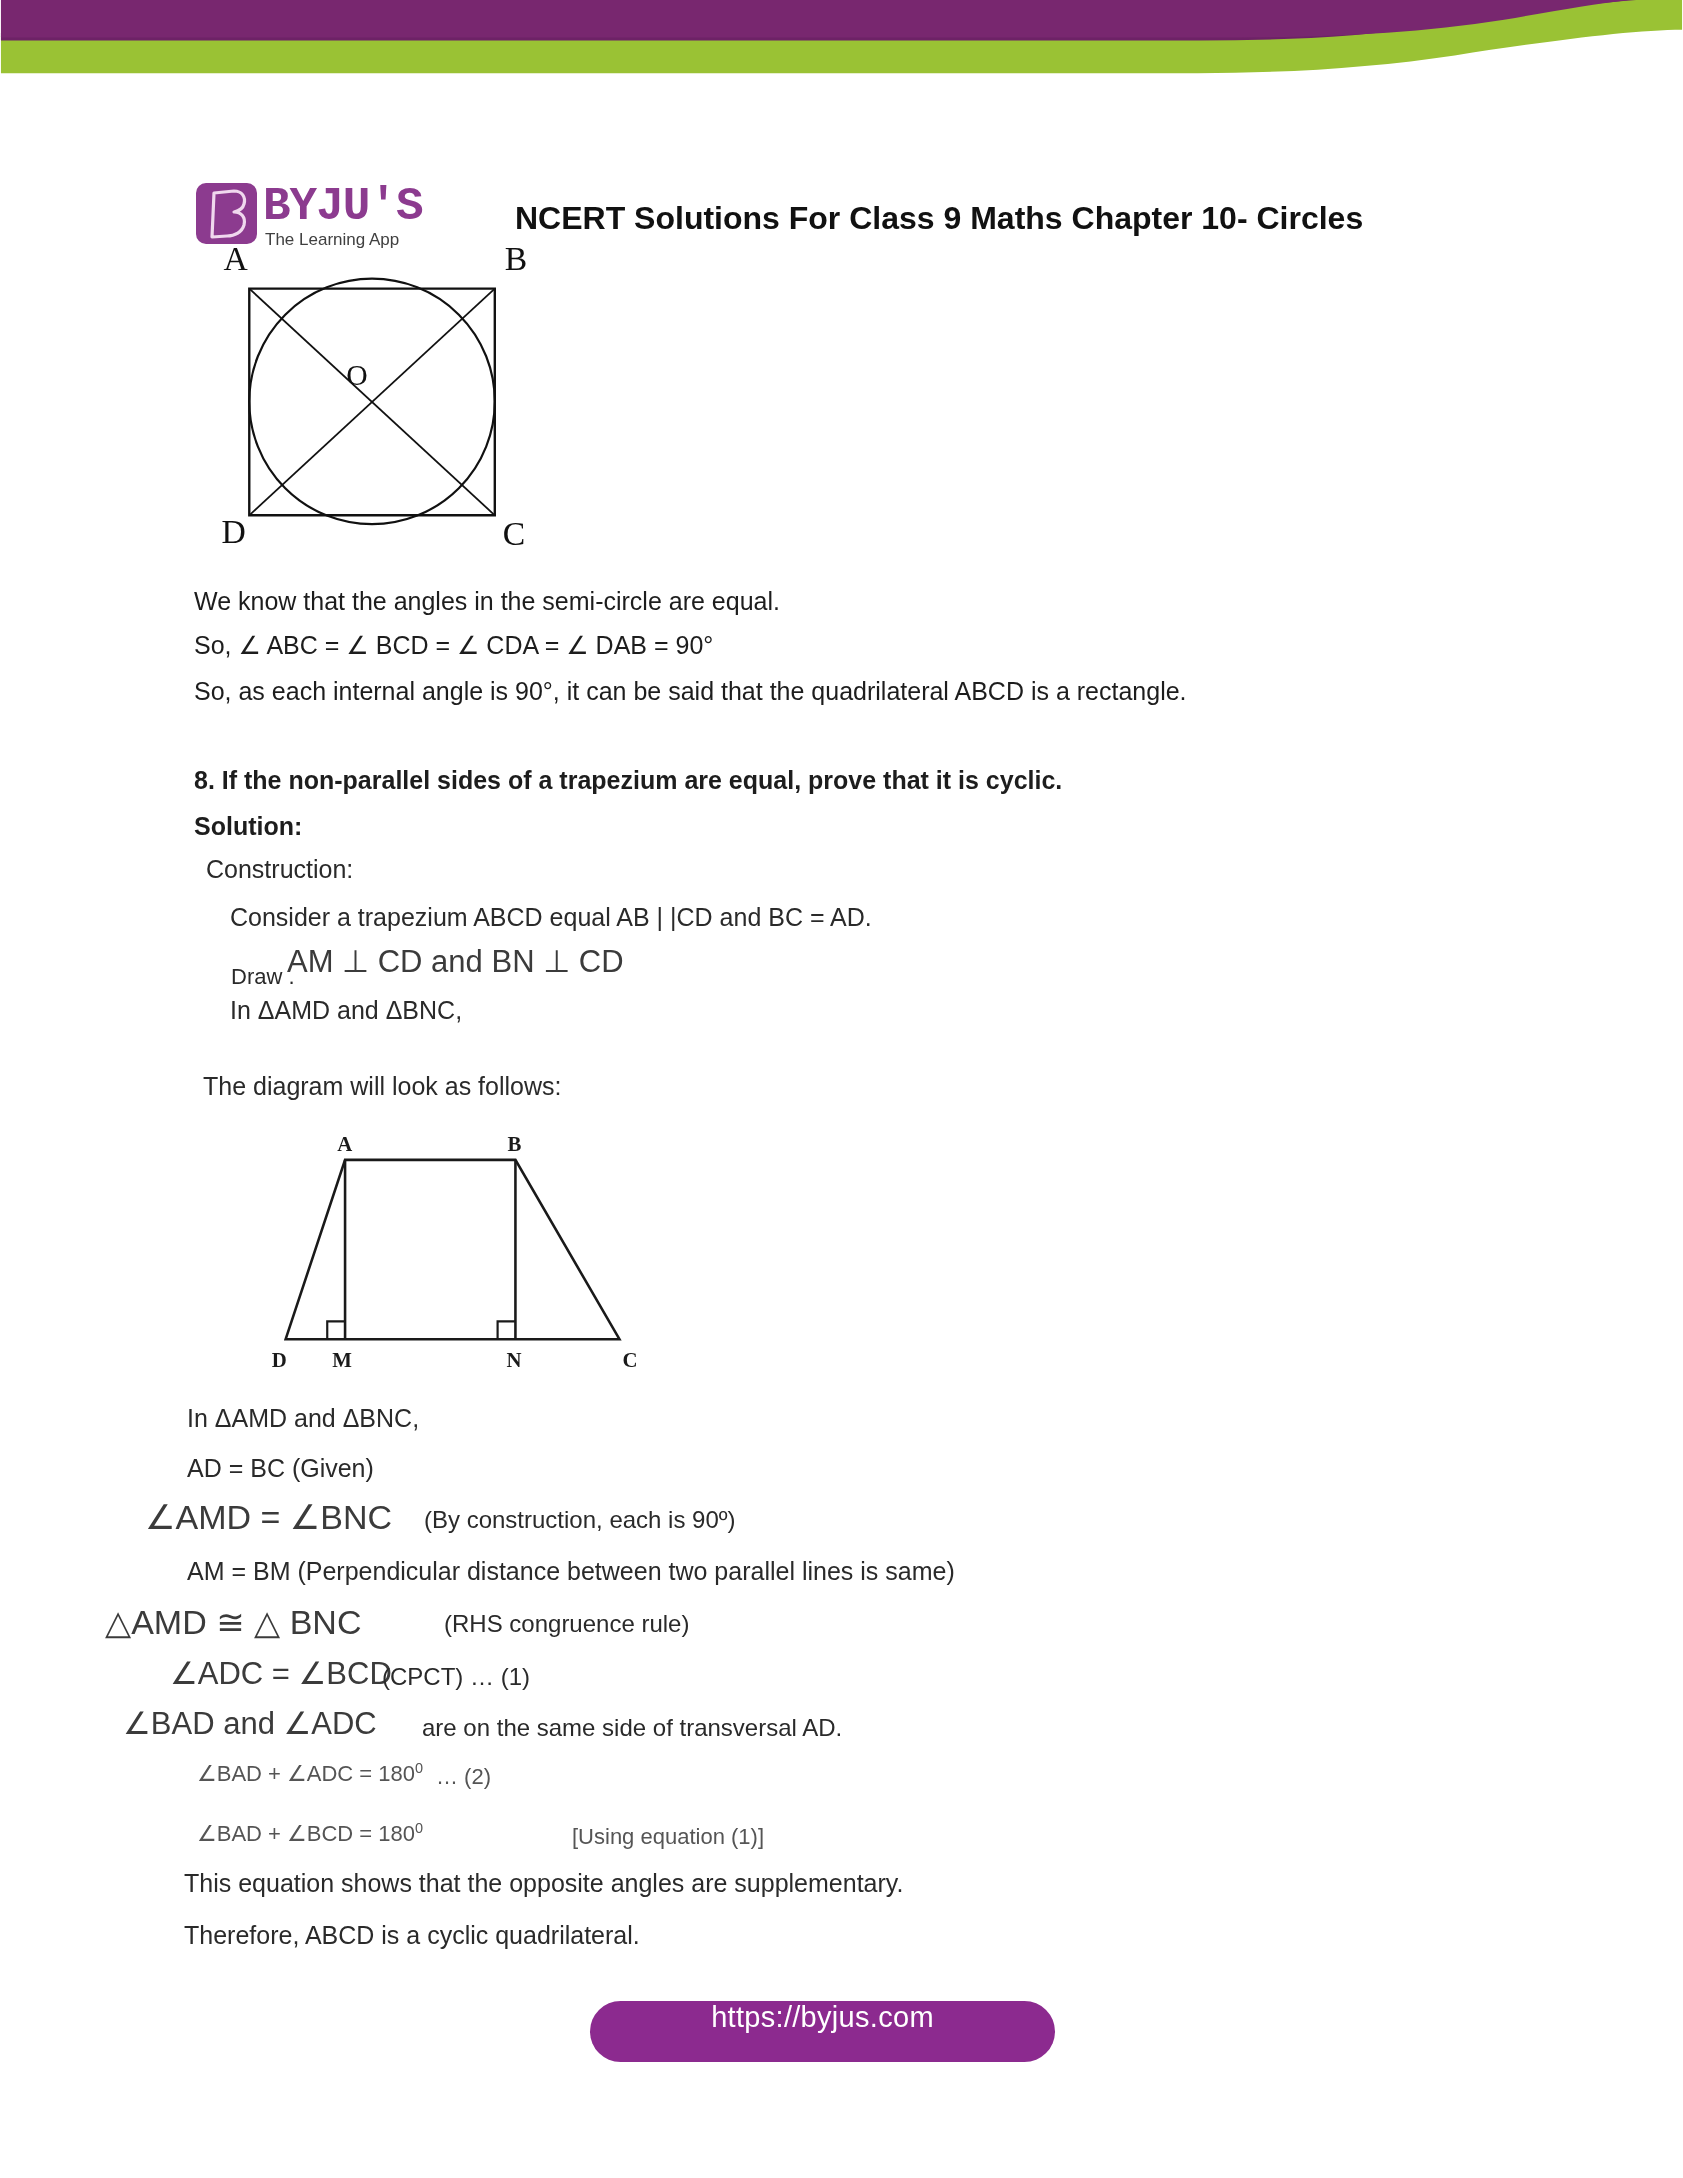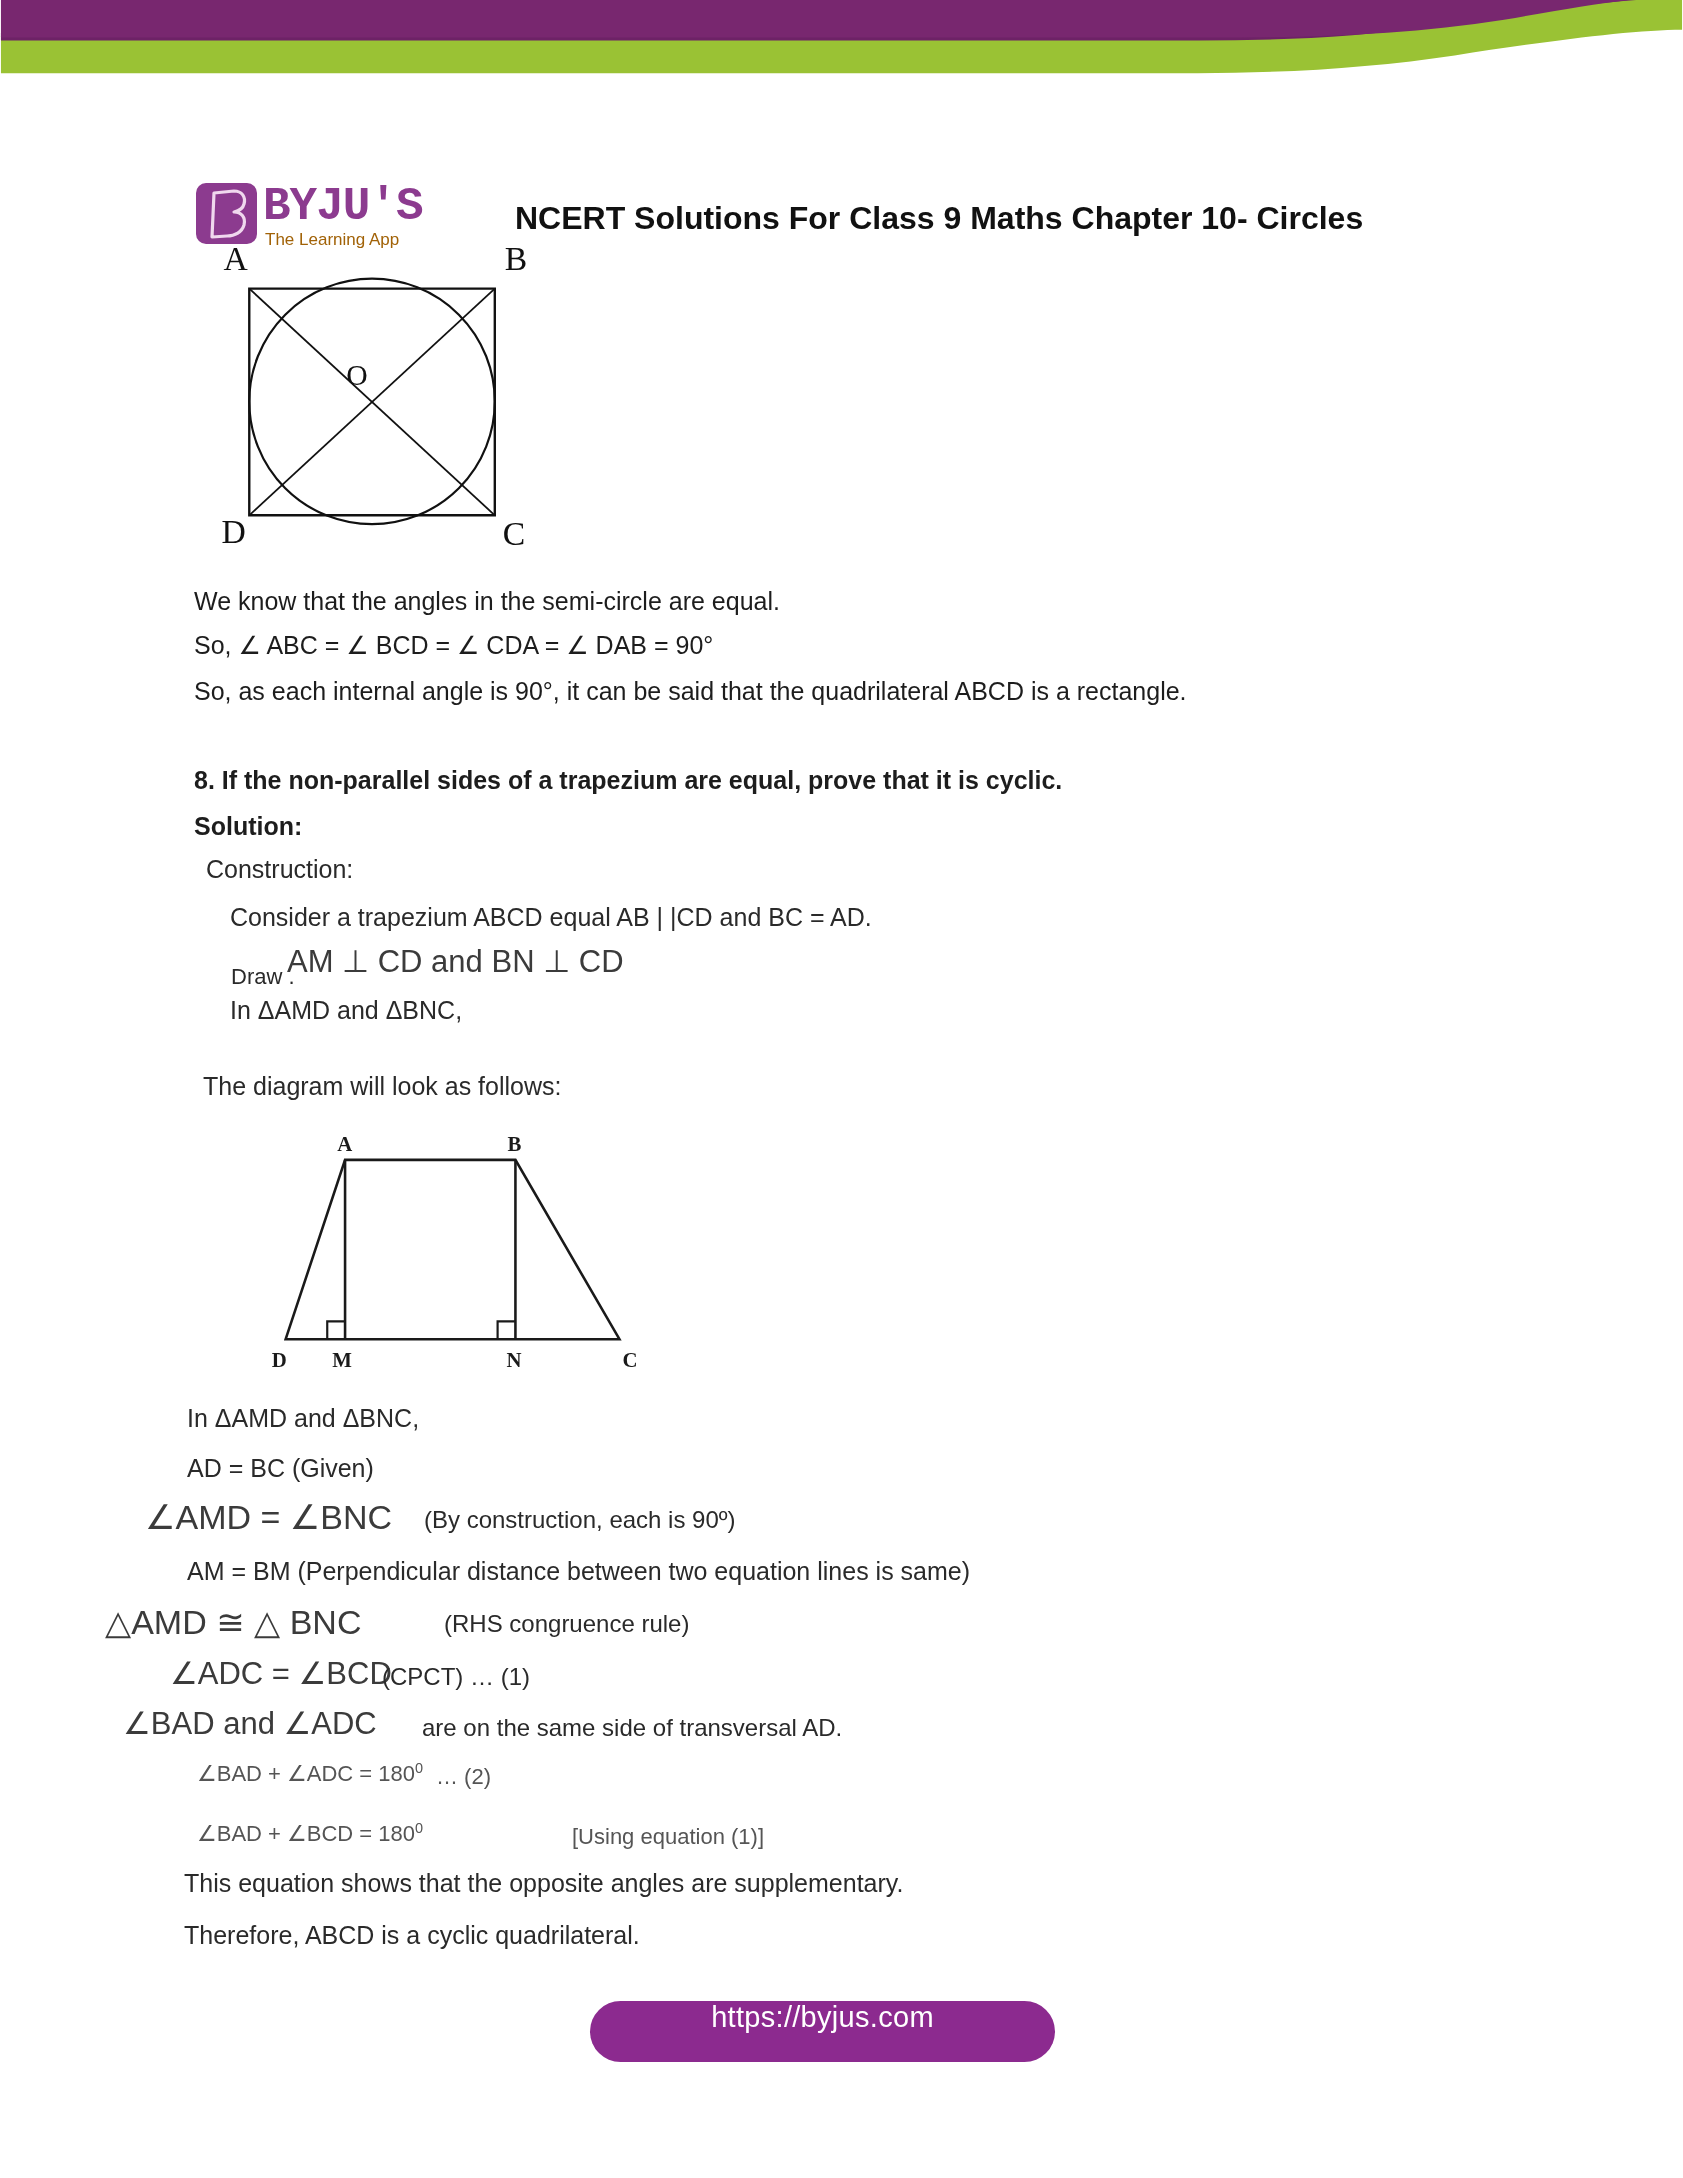--- a/index.html
+++ b/index.html
@@ -66,7 +66,7 @@
     left: 69px;
     top: 49px;
     font-size: 17px;
-    color: #a16207;
+    color: #404040;
     white-space: nowrap;
     font-family: "Liberation Sans", sans-serif;
   }

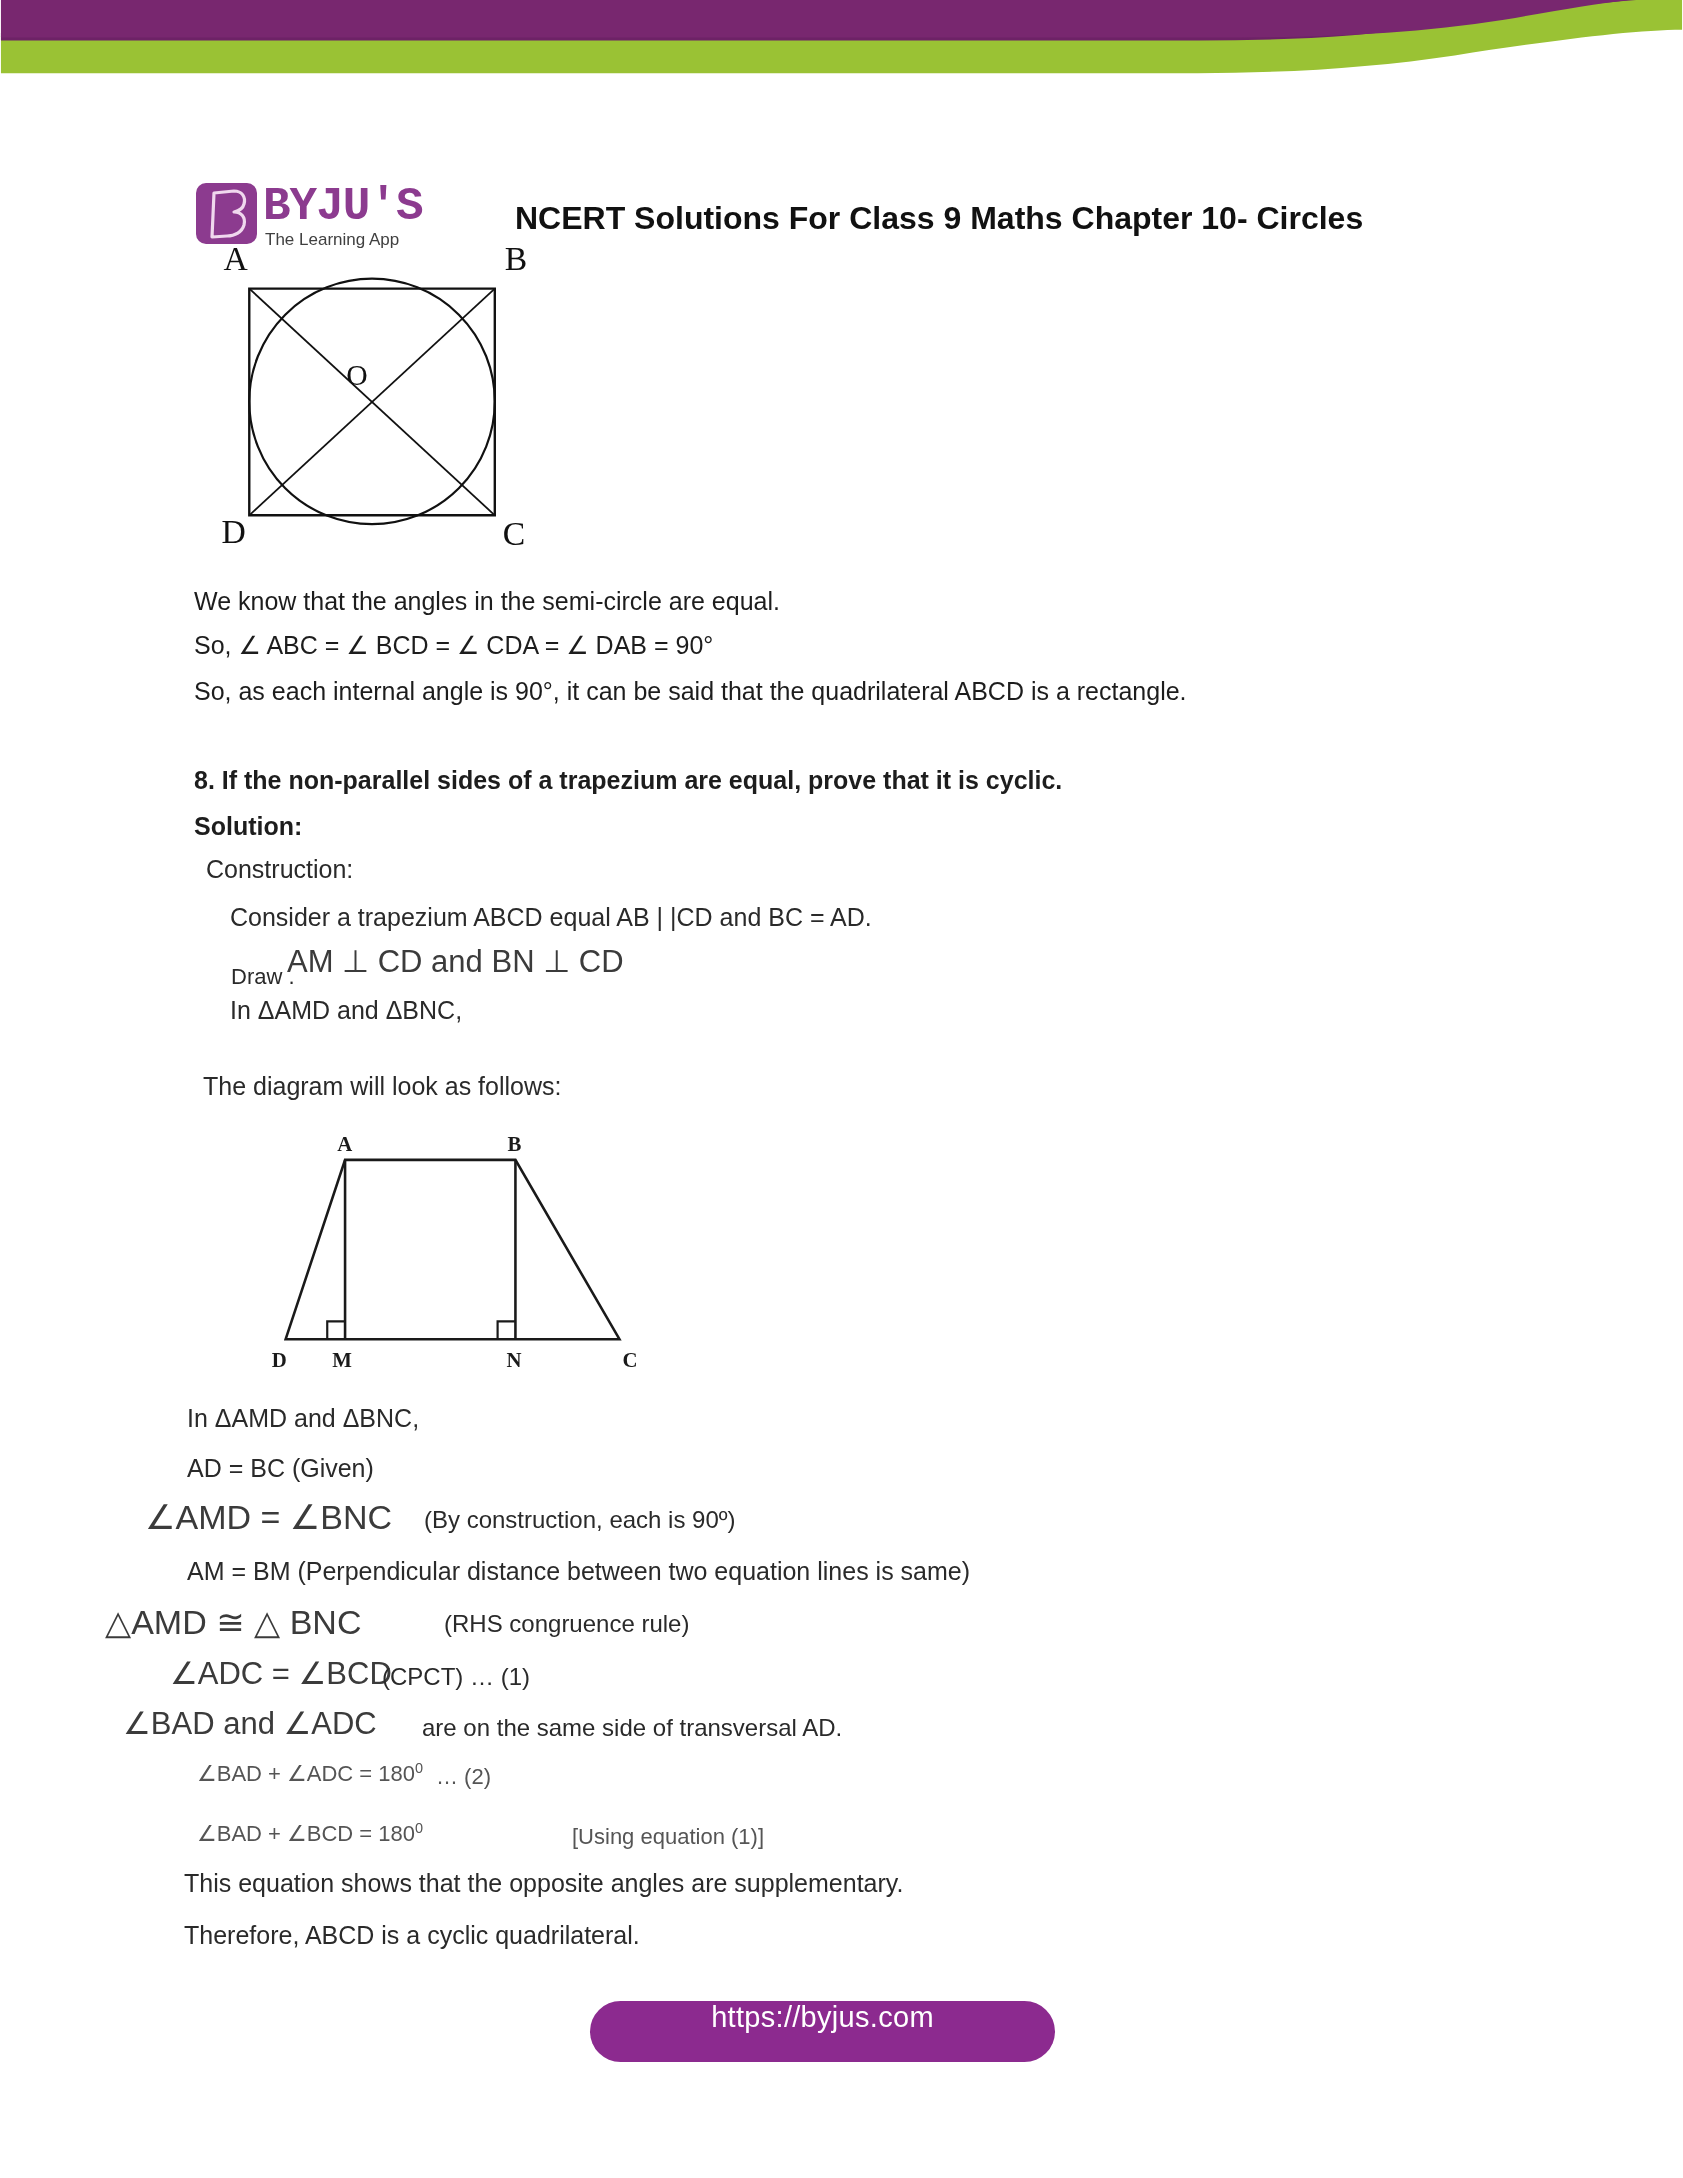--- a/index.html
+++ b/index.html
@@ -225,7 +225,7 @@
 <div class="txt t-bigger" style="left:145px; top:1497px;">∠AMD =  ∠BNC</div>
 <div class="txt" style="left:424px; top:1506px; font-size:24px; color:#2a2a2a;">(By construction, each is 90º)</div>
 
-<div class="txt t-hand" style="left:187px; top:1557px;">AM = BM (Perpendicular distance between two equation lines is same)</div>
+<div class="txt t-hand" style="left:187px; top:1557px;">AM = BM (Perpendicular distance between two parallel lines is same)</div>
 
 <div class="txt t-bigger" style="left:105px; top:1602px;">△AMD ≅ △ BNC</div>
 <div class="txt" style="left:444px; top:1610px; font-size:24px; color:#2a2a2a;">(RHS congruence rule)</div>

